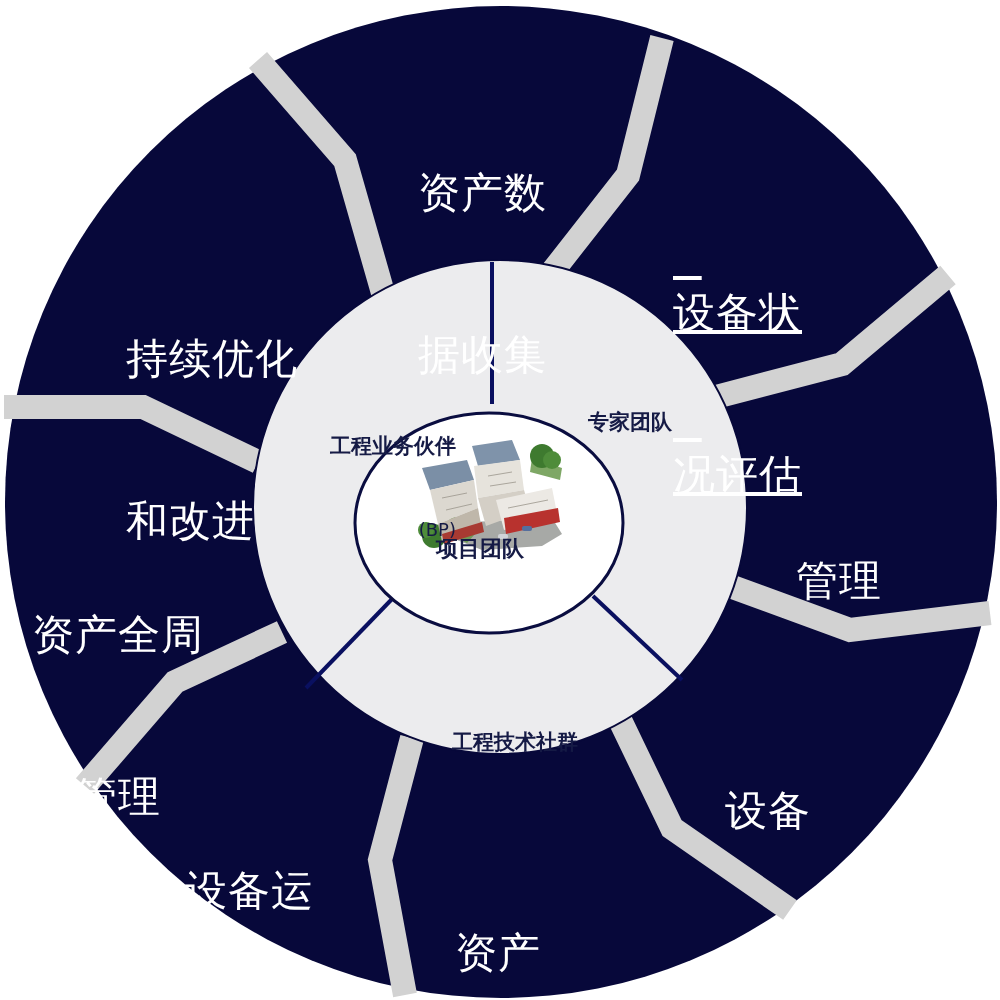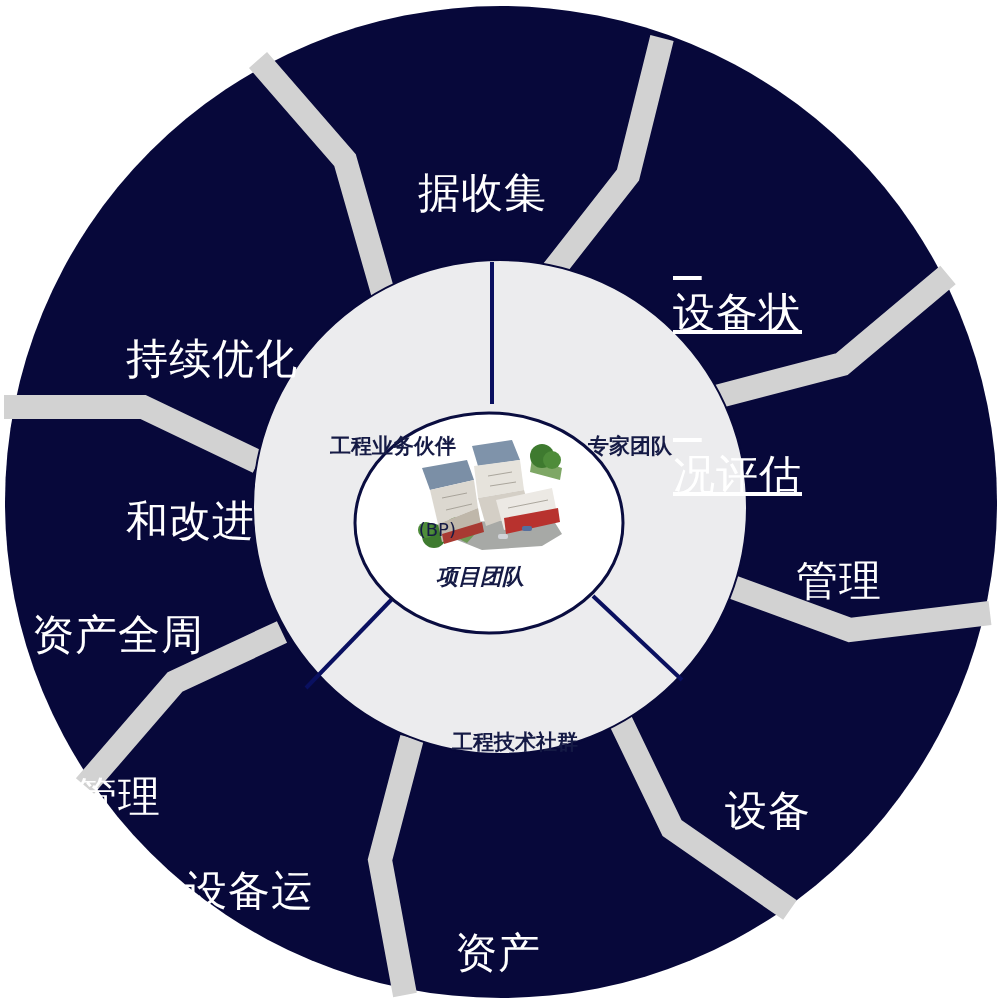--- a/index.html
+++ b/index.html
@@ -70,6 +70,7 @@
 </svg>
 
 <div class="outer-label" style="left:418px; top:58px;">
+  <span>资产数</span>
   <span>据收集</span>
 </div>
 

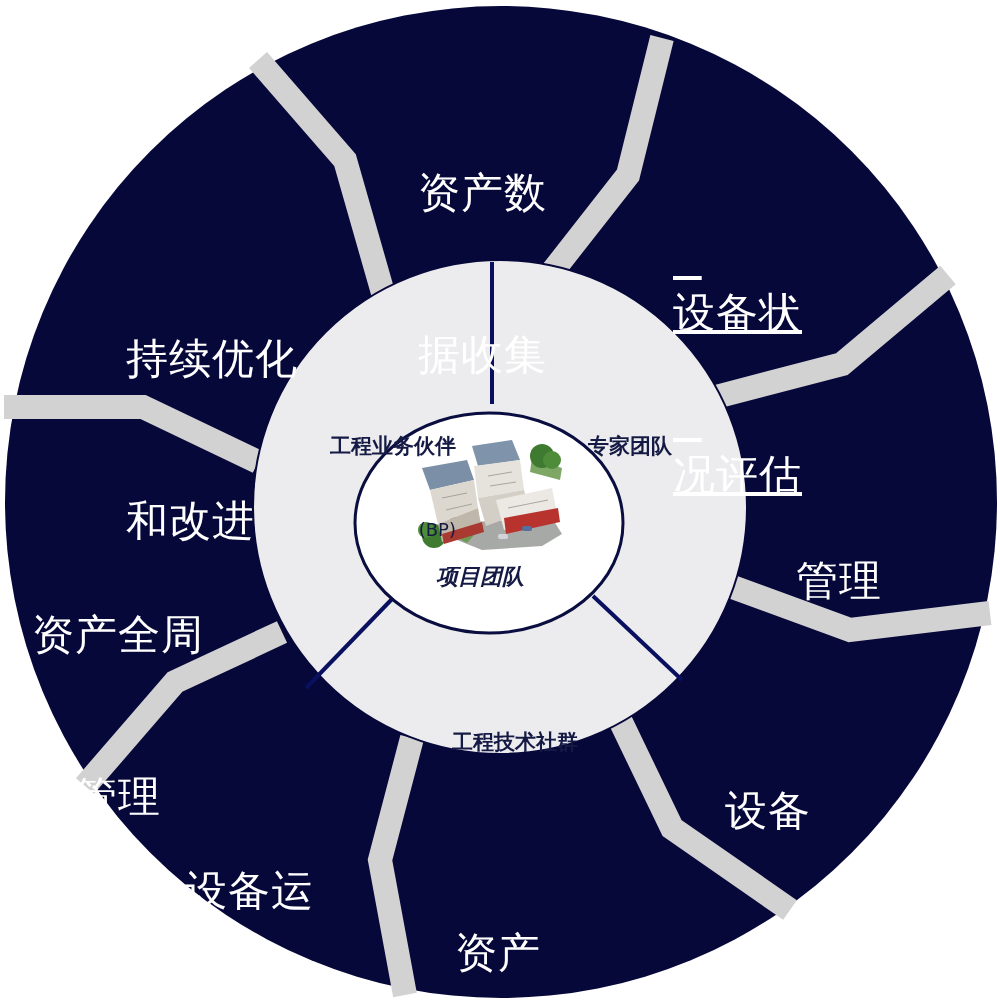--- a/index.html
+++ b/index.html
@@ -113,7 +113,7 @@
   <span class="sub">(BP)</span>
 </div>
 
-<div class="ring-label" style="left:560px; top:376px; width:112px;">
+<div class="ring-label" style="left:560px; top:352px; width:112px;">
   <span>专家团队</span>
 </div>
 

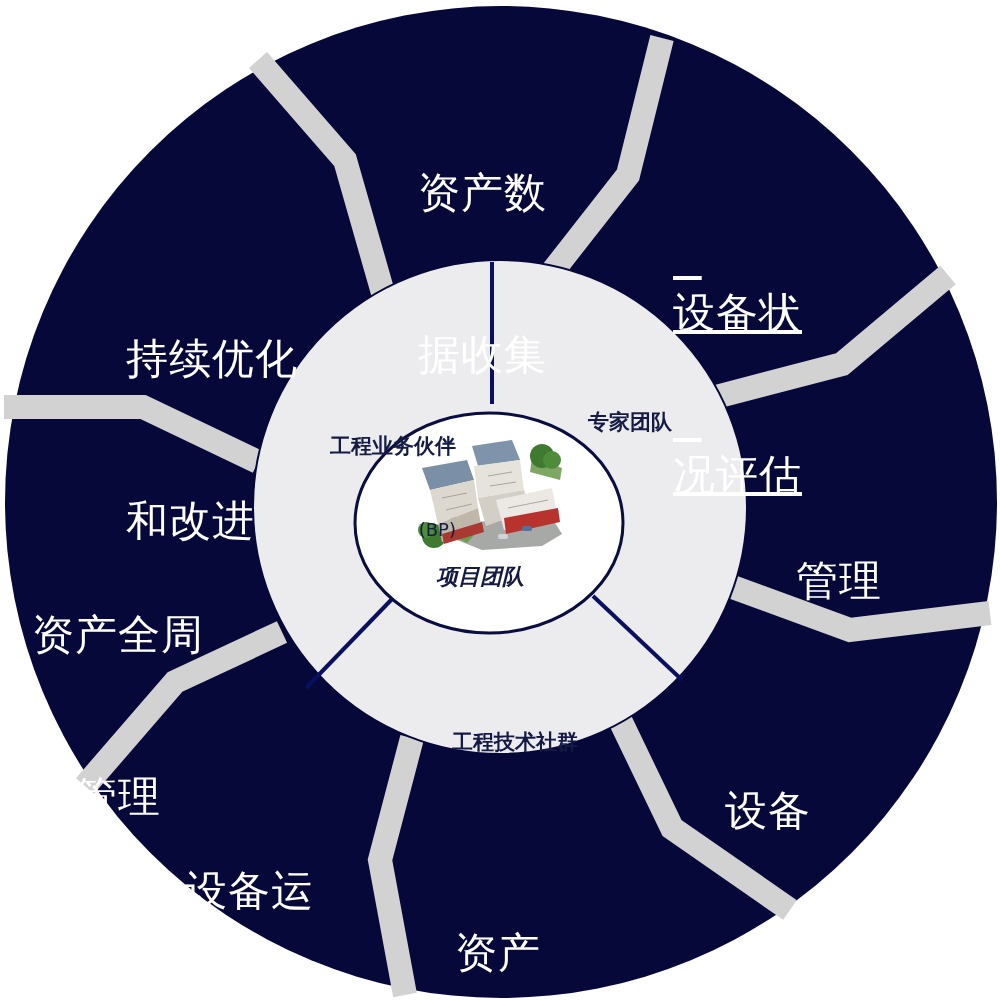--- a/index.html
+++ b/index.html
@@ -121,6 +121,6 @@
   <span>工程技术社群</span>
 </div>
 
-<div class="core-label" style="left:436px; top:562px;font-style:italic;">项目团队</div>
+<div class="core-label" style="left:436px; top:534px;">项目团队</div>
 
 </body></html>

